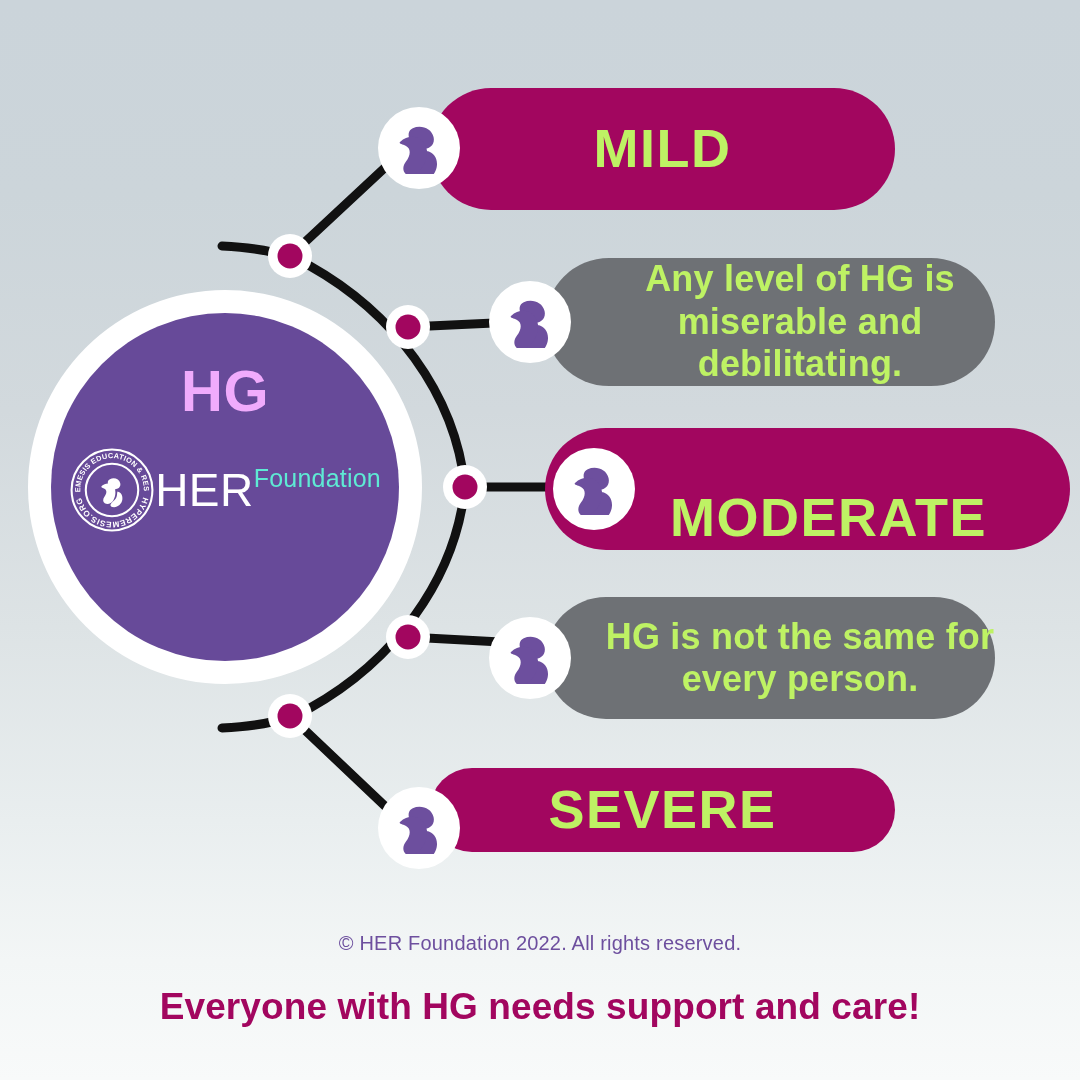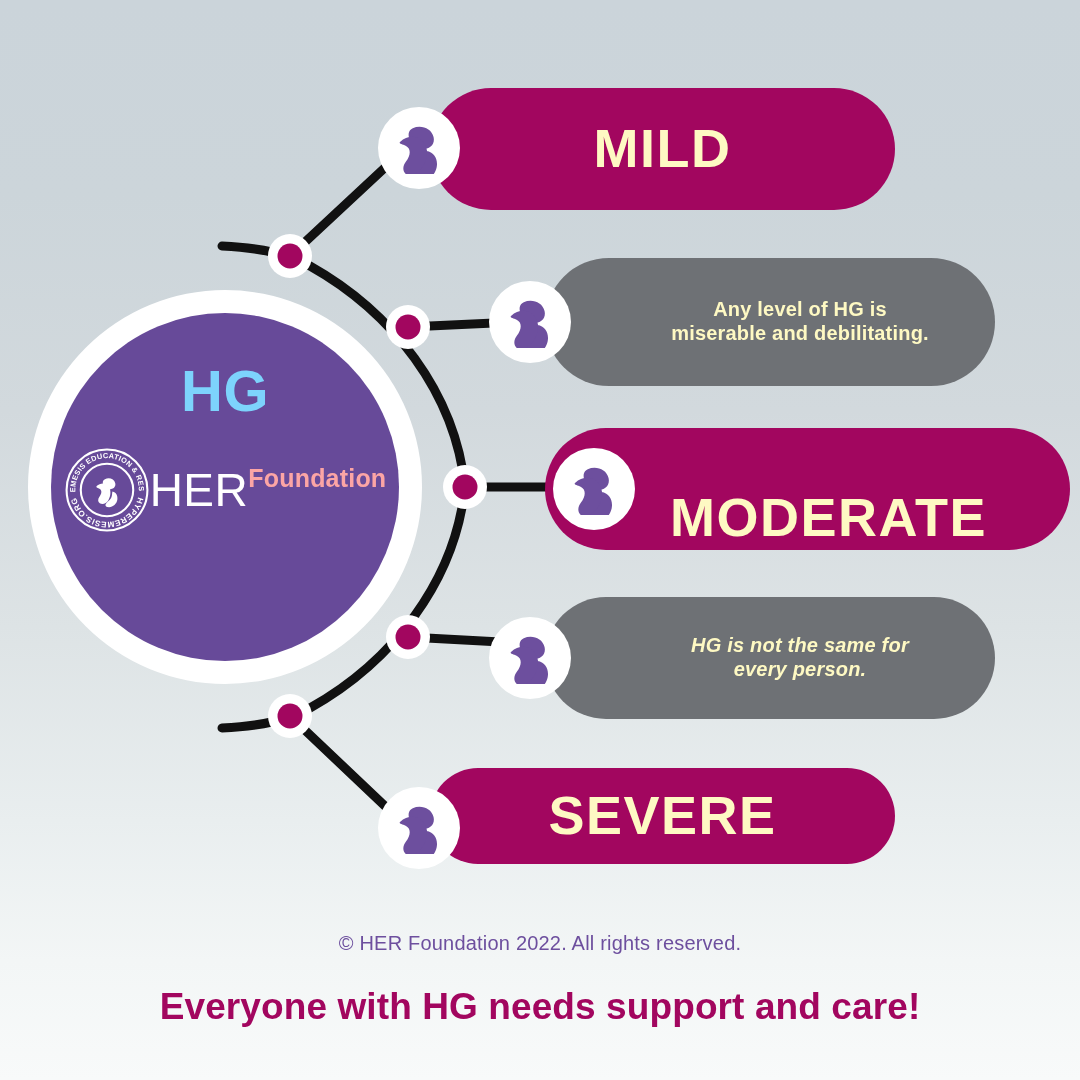--- a/index.html
+++ b/index.html
@@ -117,7 +117,7 @@
     box-sizing: border-box;
   }
   .pill-label {
-    color: #fef9c3;
+    color: #bef264;
     font-weight: bold;
     text-align: center;
     line-height: 1.18;

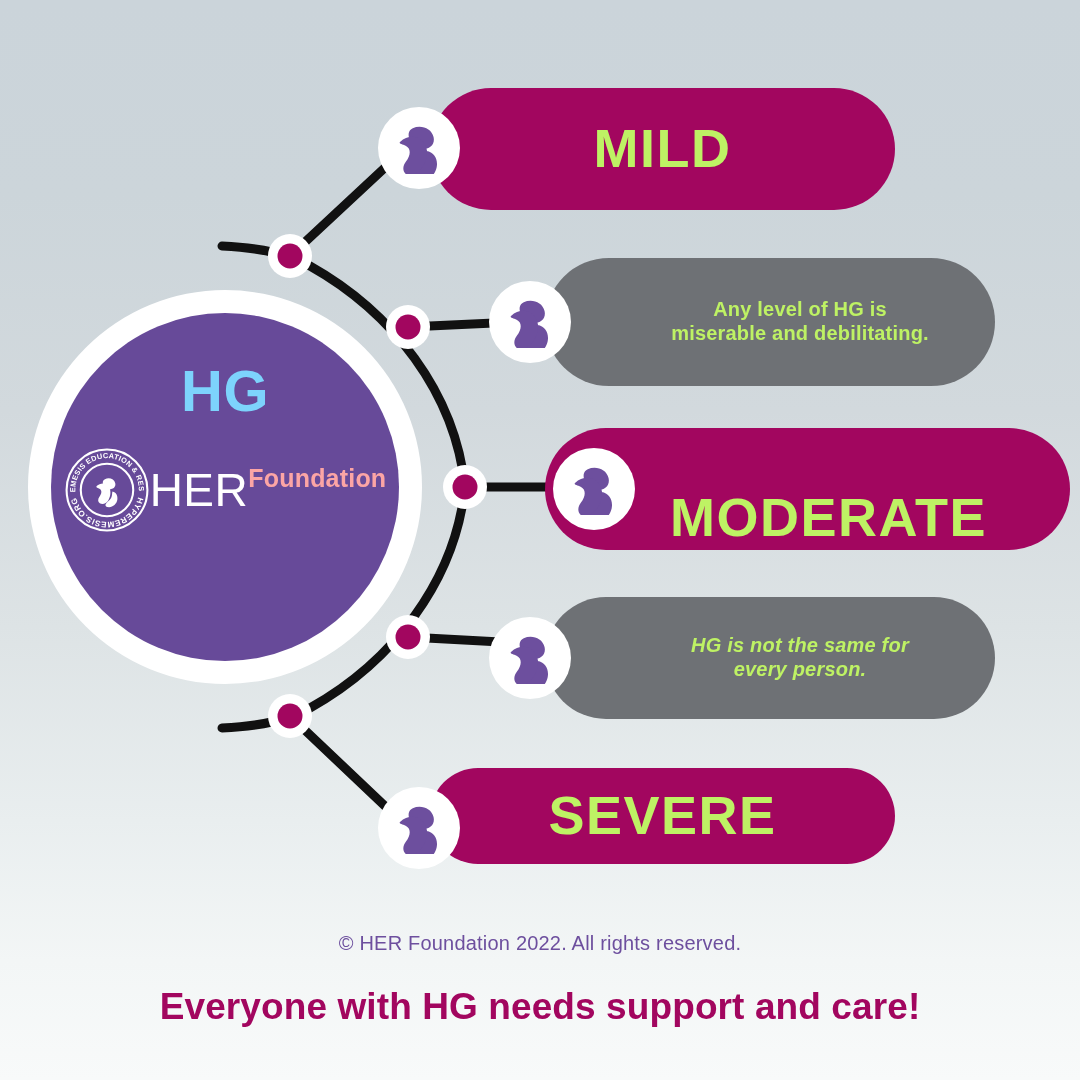--- a/index.html
+++ b/index.html
@@ -125,7 +125,7 @@
   .pill-strong .pill-body { background: #A2065F; }
   .pill-muted  .pill-body { background: #6E7175; }
   .pill-strong .pill-label { font-size: 54px; letter-spacing: 1.5px; }
-  .pill-muted  .pill-label { font-size: 20px; letter-spacing: 0.2px; }
+  .pill-muted  .pill-label { font-size: 36px; letter-spacing: 0.2px; }
 
   
   .badge {

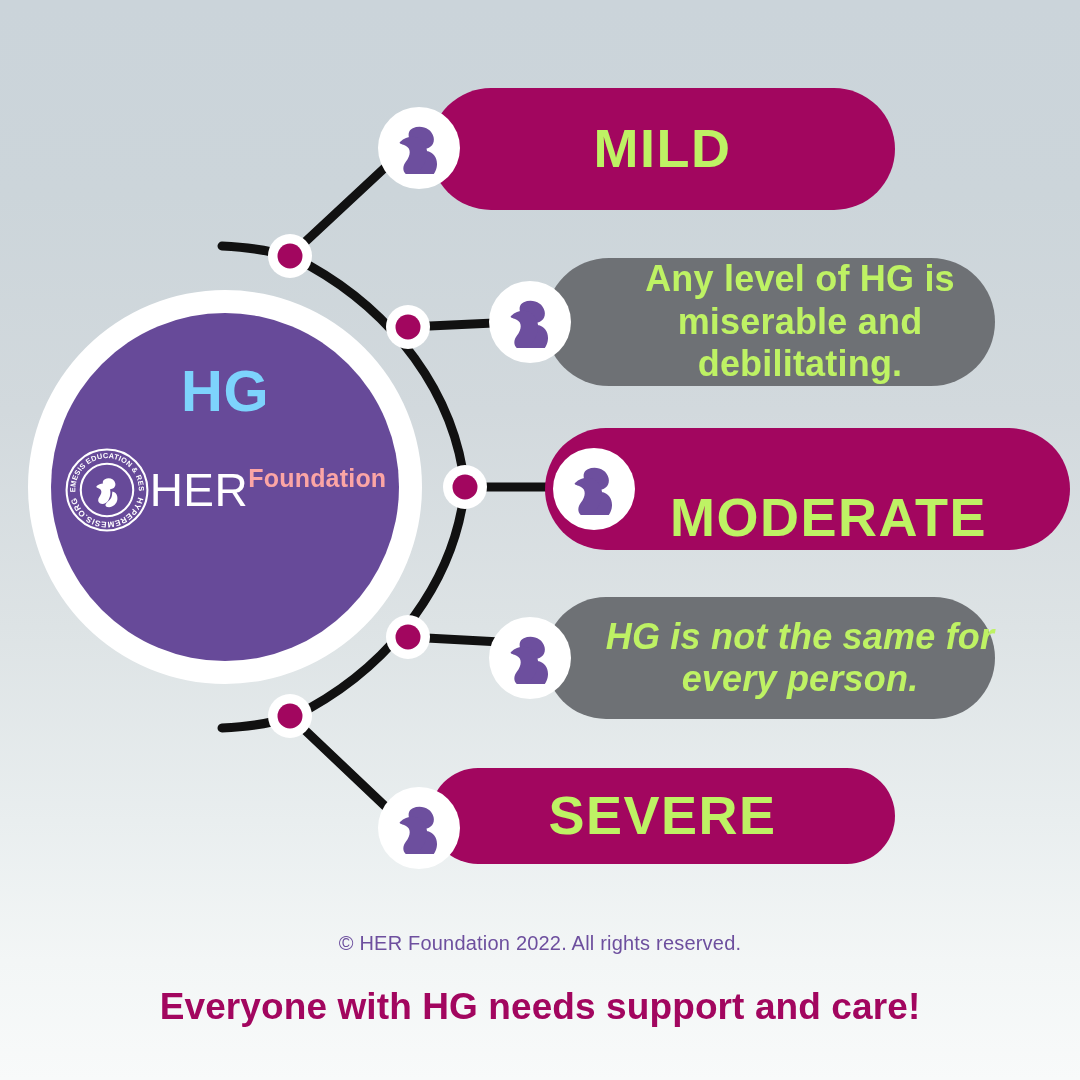--- a/index.html
+++ b/index.html
@@ -60,7 +60,7 @@
     box-sizing: border-box;
   }
   .hub-title {
-    color: #7dd3fc;
+    color: #f0abfc;
     font-size: 58px;
     font-weight: bold;
     line-height: 1.04;

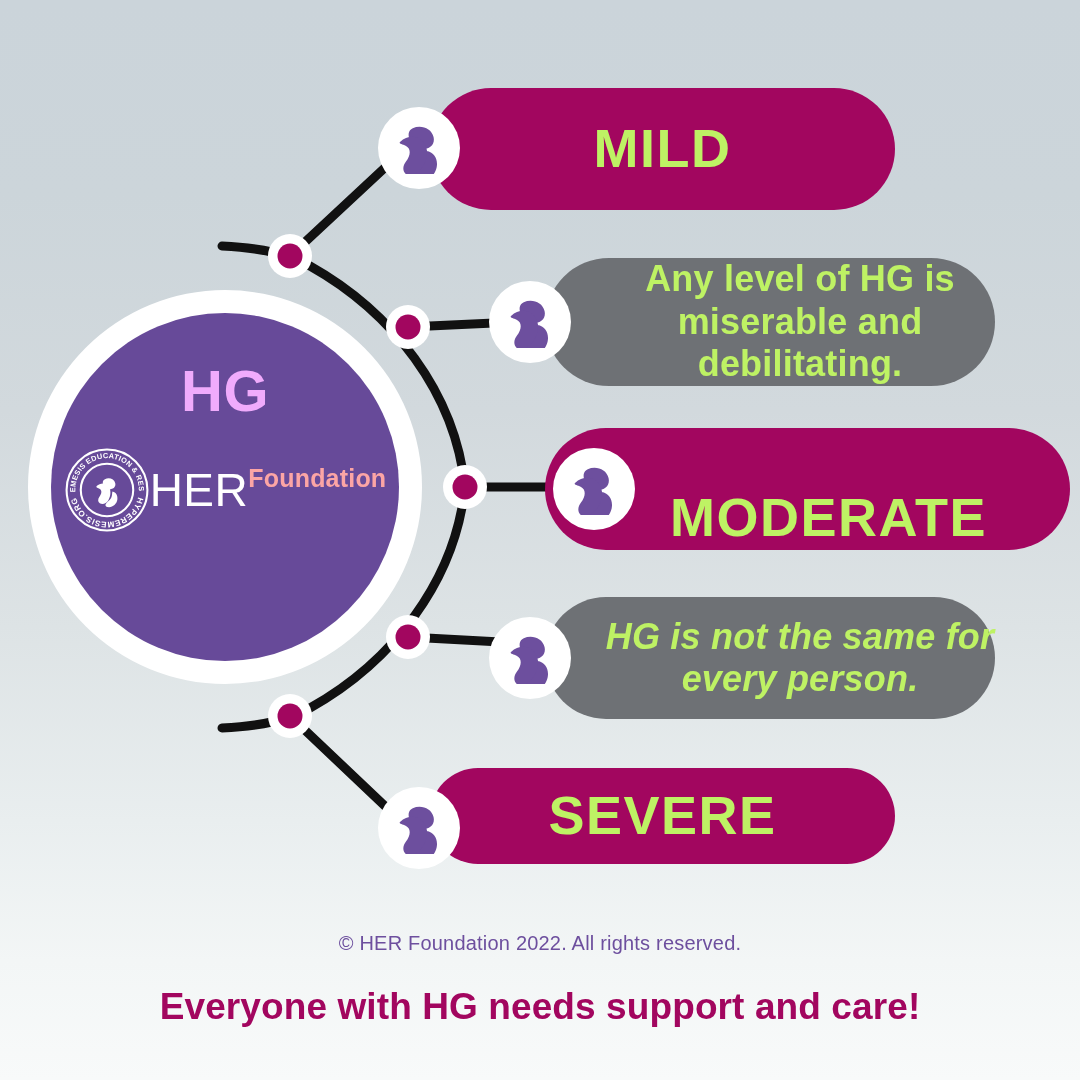--- a/index.html
+++ b/index.html
@@ -91,9 +91,9 @@
     letter-spacing: 0.5px;
   }
   .lockup-foundation {
-    color: #fca5a5;
+    color: #5eead4;
     font-size: 25px;
-    font-weight: bold;
+    font-weight: normal;
     letter-spacing: 0.2px;
     margin-top: -1px;
   }

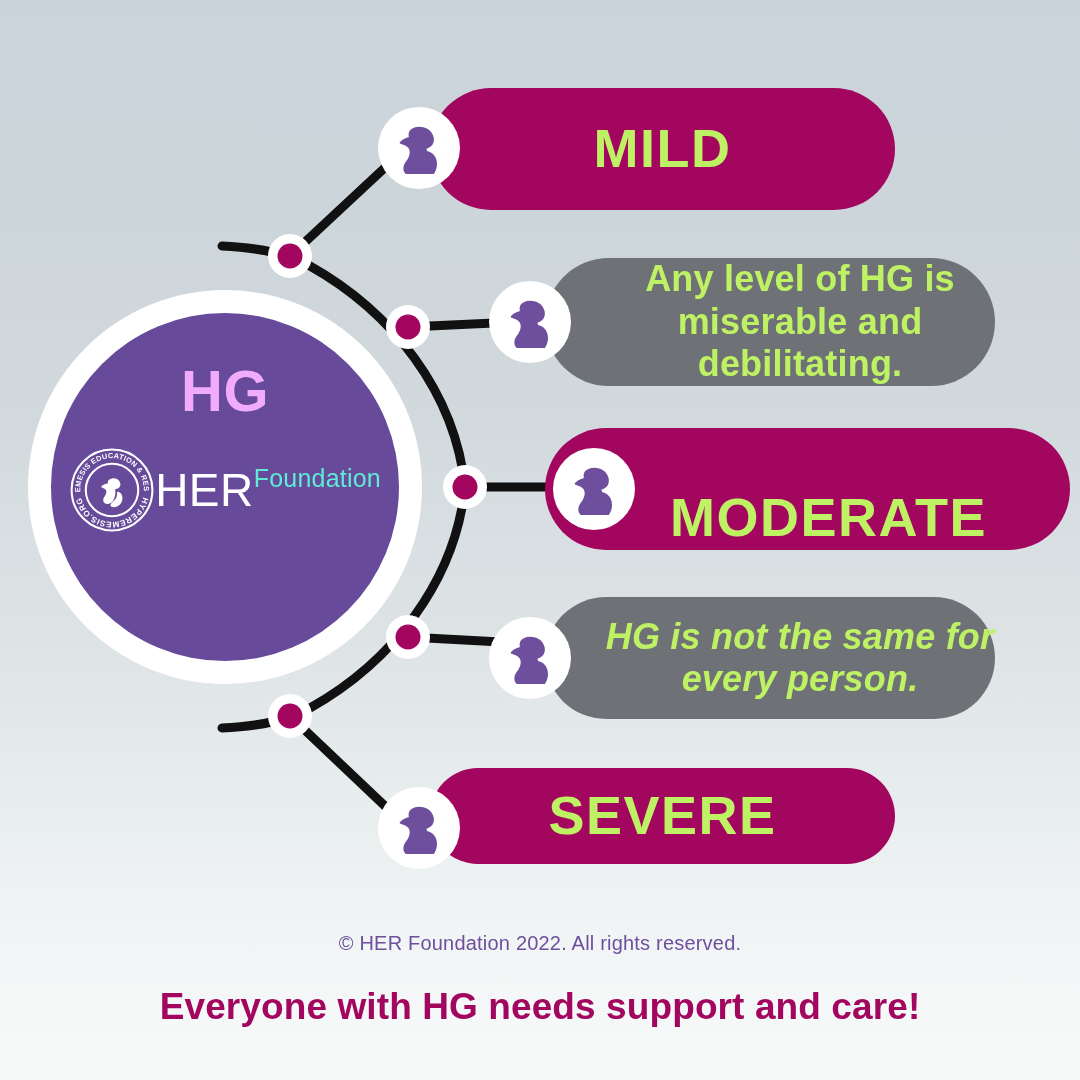--- a/index.html
+++ b/index.html
@@ -301,7 +301,7 @@
   </div>
 
   <div class="pill pill-muted" style="left:545px; top:597px; width:450px; height:122px;">
-    <div class="pill-body" style="padding-left:60px;font-style:italic;">
+    <div class="pill-body" style="padding-left:60px;">
       <span class="pill-label" style="white-space:pre-line;">HG is not the same for
 every person.</span>
     </div>

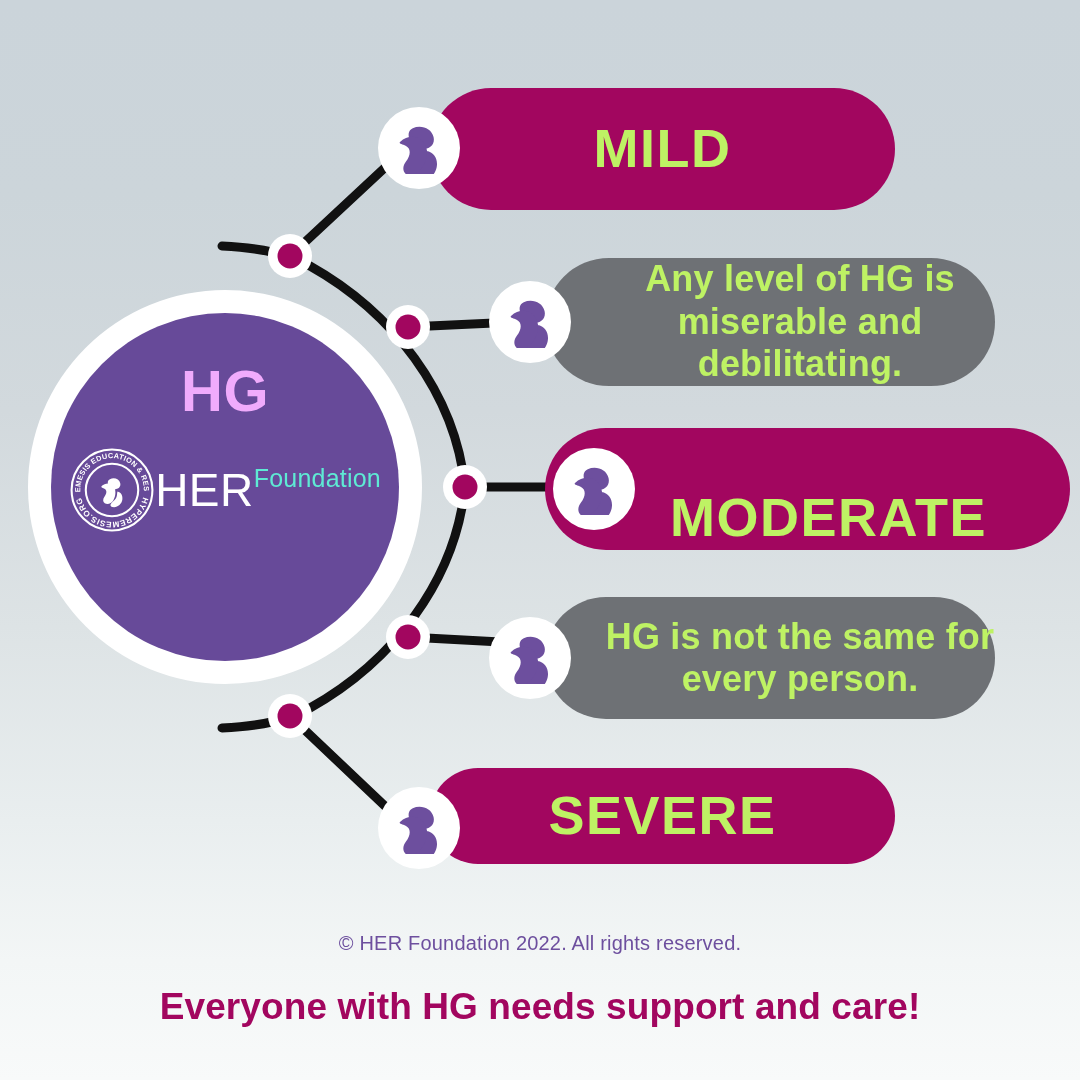--- a/index.html
+++ b/index.html
@@ -320,7 +320,7 @@
     </svg>
   </div>
 
-  <div class="pill pill-strong" style="left:430px; top:768px; width:465px; height:96px;">
+  <div class="pill pill-strong" style="left:430px; top:768px; width:465px; height:84px;">
     <div class="pill-body">
       <span class="pill-label">SEVERE</span>
     </div>

